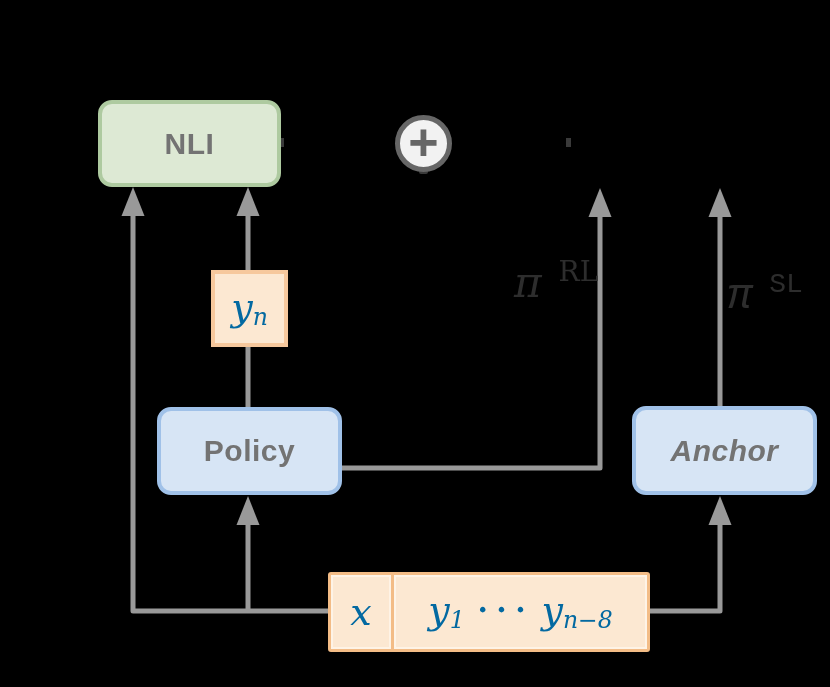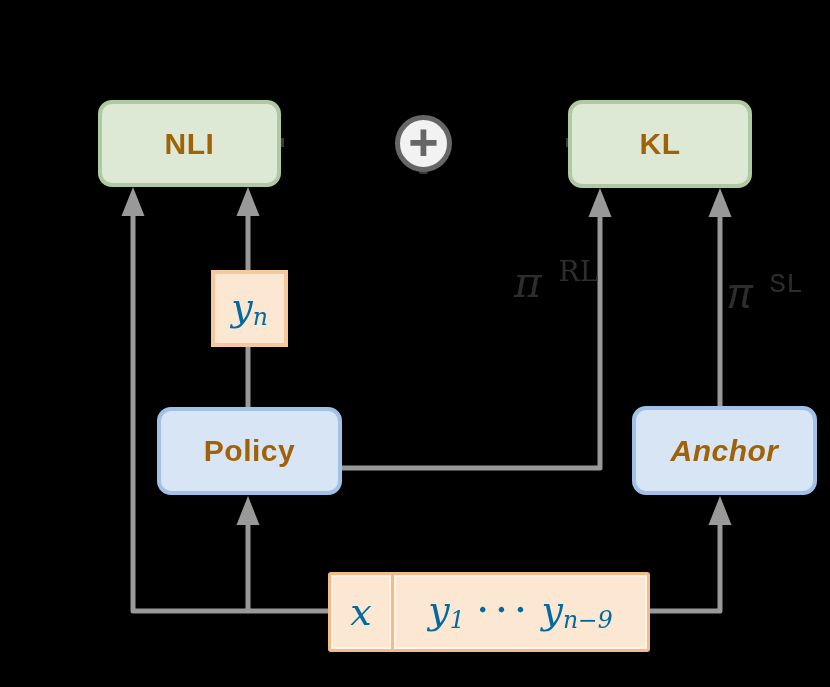--- a/index.html
+++ b/index.html
@@ -35,7 +35,7 @@
   .node-label {
     font-weight: bold;
     font-size: 30px;
-    color: #a16207;
+    color: #737373;
     letter-spacing: 0.5px;
   }
   #node-nli    { left: 98px;  top: 100px; width: 183px; height: 87px; }

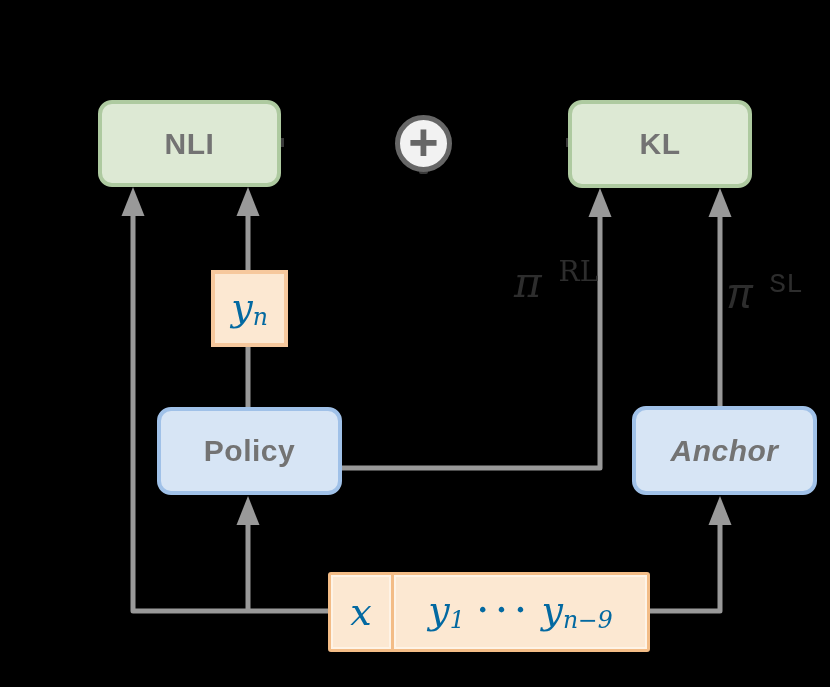--- a/index.html
+++ b/index.html
@@ -191,9 +191,6 @@
     <span class="plus-glyph">+</span>
   </div>
 
-  <div class="node node-green" id="node-kl">
-    <span class="node-label">KL</span>
-  </div>
 
   <div class="yn-box">
     <span class="math"><span>y</span><span class="msub">n</span></span>

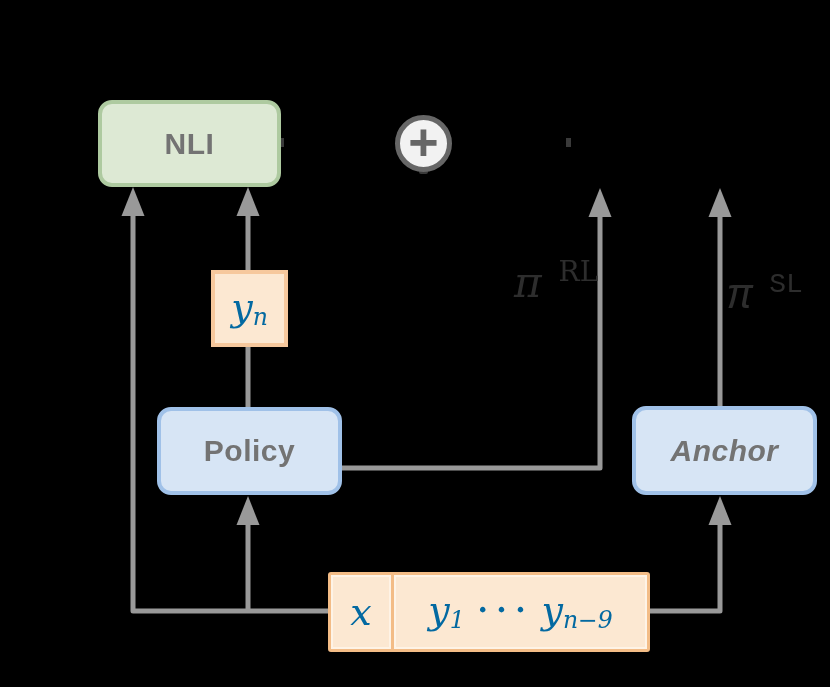--- a/index.html
+++ b/index.html
@@ -213,7 +213,7 @@
       <span class="math">x</span>
     </div>
     <div class="seq-cell seq-cell-y">
-      <span class="math"><span>y</span><span class="msub">1</span><span class="seq-dots">⋅⋅⋅</span><span>y</span><span class="msub">n−9</span></span>
+      <span class="math"><span>y</span><span class="msub">1</span><span class="seq-dots">⋅⋅⋅</span><span>y</span><span class="msub">n−8</span></span>
     </div>
   </div>
 

